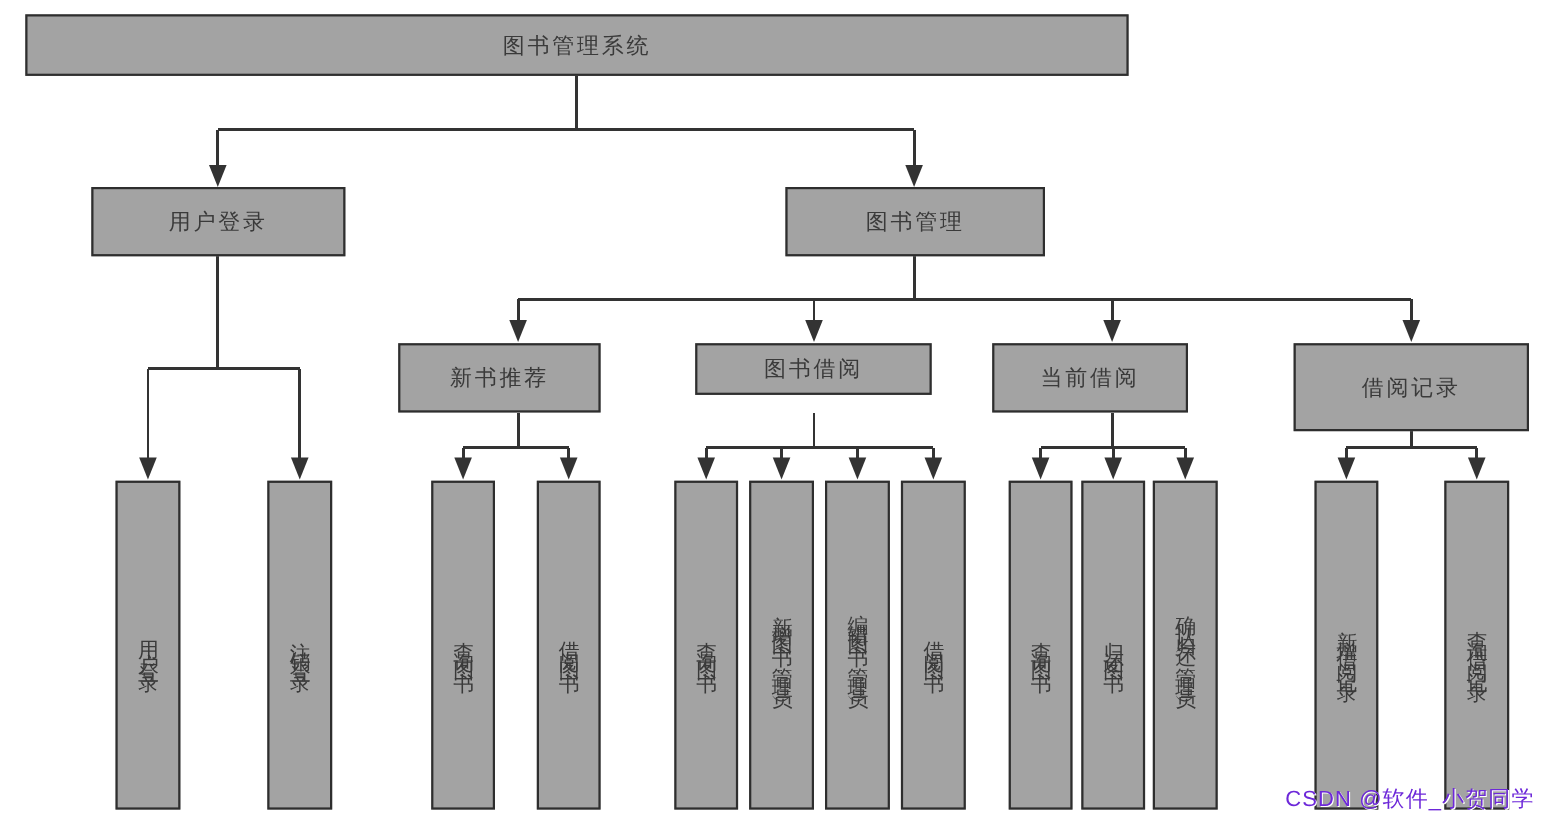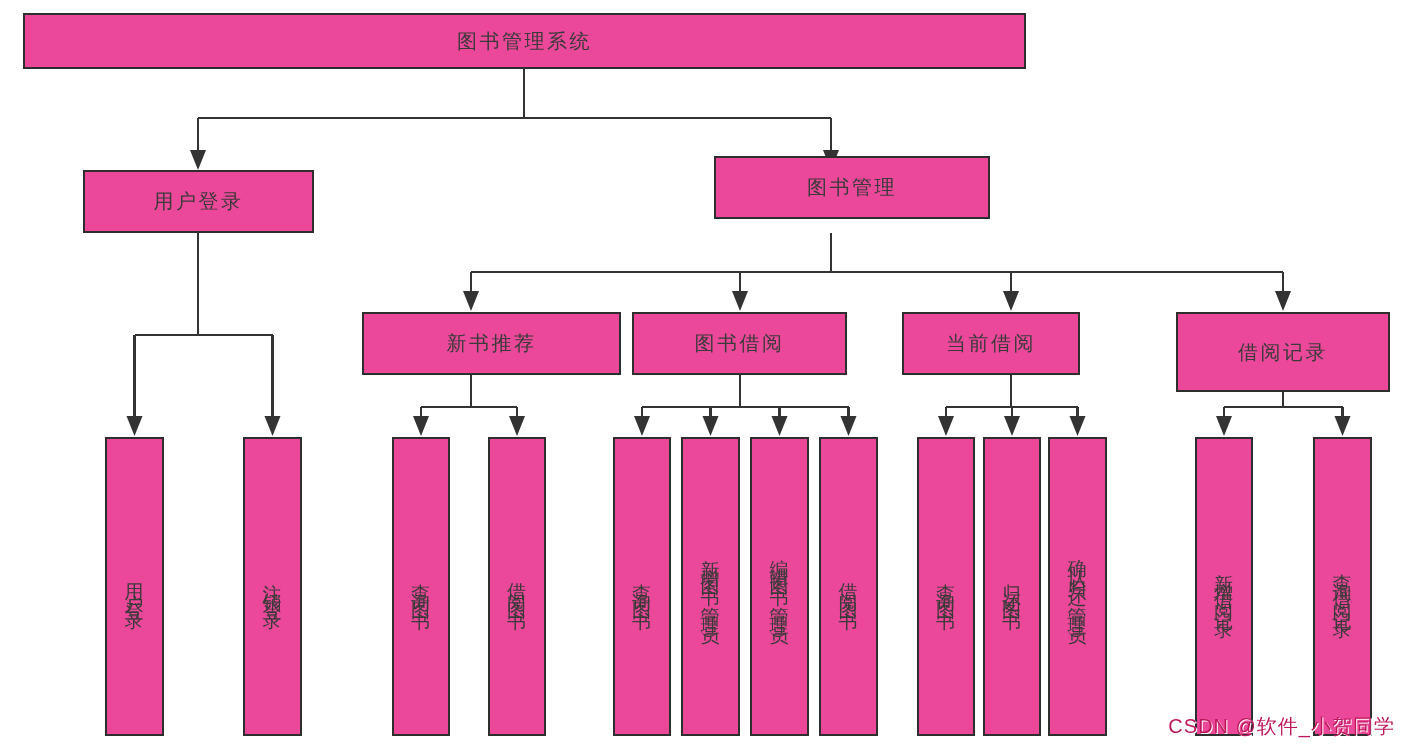--- a/index.html
+++ b/index.html
@@ -9,7 +9,7 @@
   }
   #connectors{position:absolute;left:0;top:0;width:1405px;height:747px}
   .box{
-    position:absolute;background:#ec4899;border:2.6px solid #2e2e2e;
+    position:absolute;background:#a3a3a3;border:2.6px solid #2e2e2e;
     display:flex;align-items:center;justify-content:center;
     color:#3a3a3a;box-sizing:border-box;z-index:2;
   }

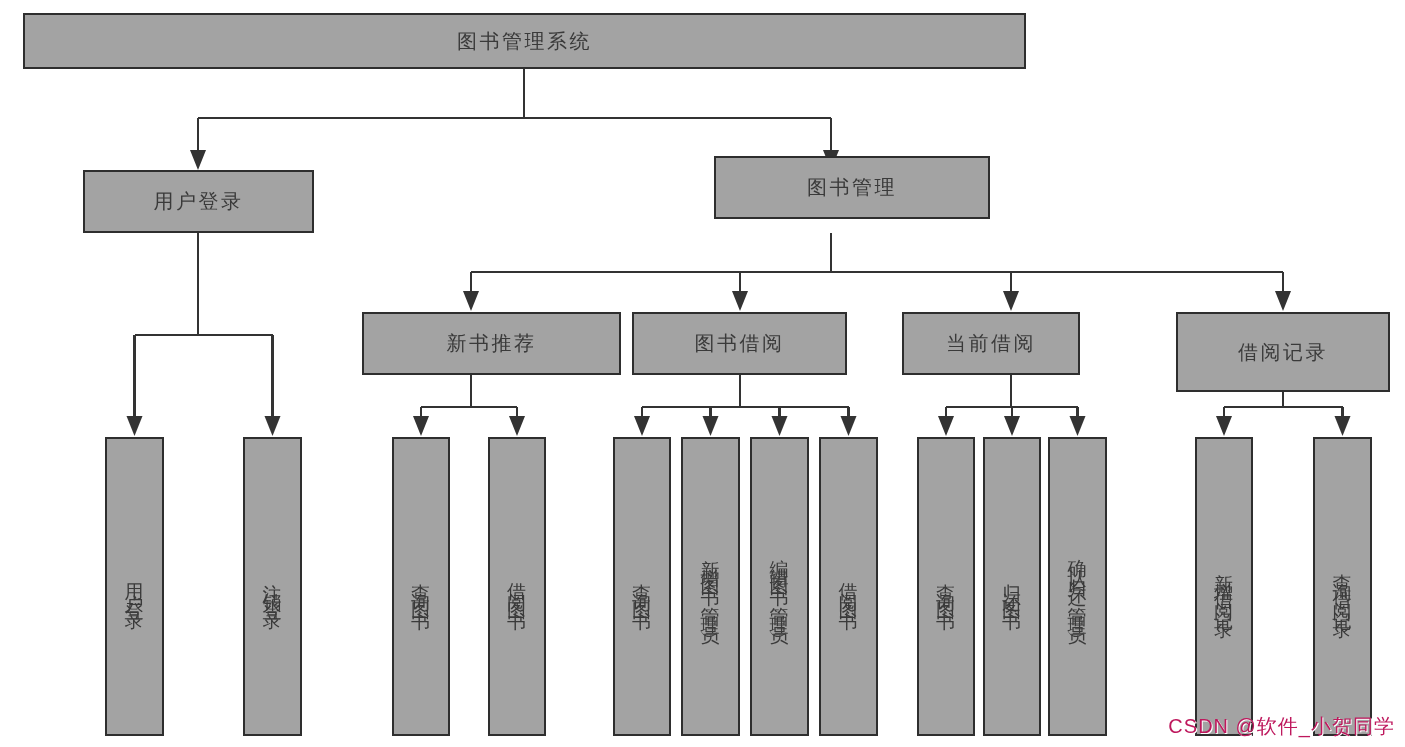--- a/index.html
+++ b/index.html
@@ -108,7 +108,7 @@
 <div class="box hnode" style="left:83px;top:170px;width:231px;height:63px">
   <span>用户登录</span>
 </div>
-<div class="box hnode" style="left:714px;top:156px;width:276px;height:63px">
+<div class="box hnode" style="left:714px;top:170px;width:236px;height:63px">
   <span>图书管理</span>
 </div>
 

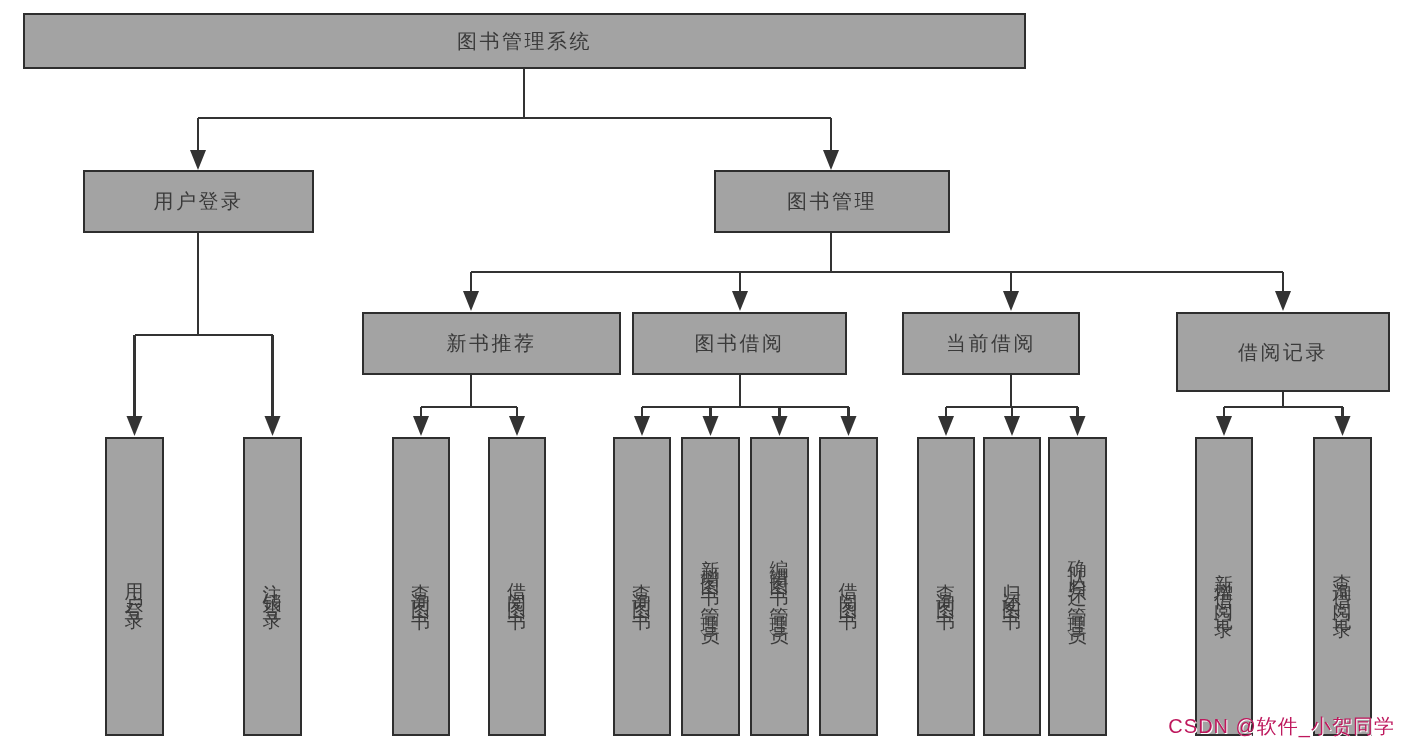--- a/index.html
+++ b/index.html
@@ -112,7 +112,7 @@
   <span>图书管理</span>
 </div>
 
-<div class="box hnode" style="left:362px;top:312px;width:259px;height:63px">
+<div class="box hnode" style="left:362px;top:312px;width:184px;height:63px">
   <span>新书推荐</span>
 </div>
 <div class="box hnode" style="left:632px;top:312px;width:215px;height:63px">

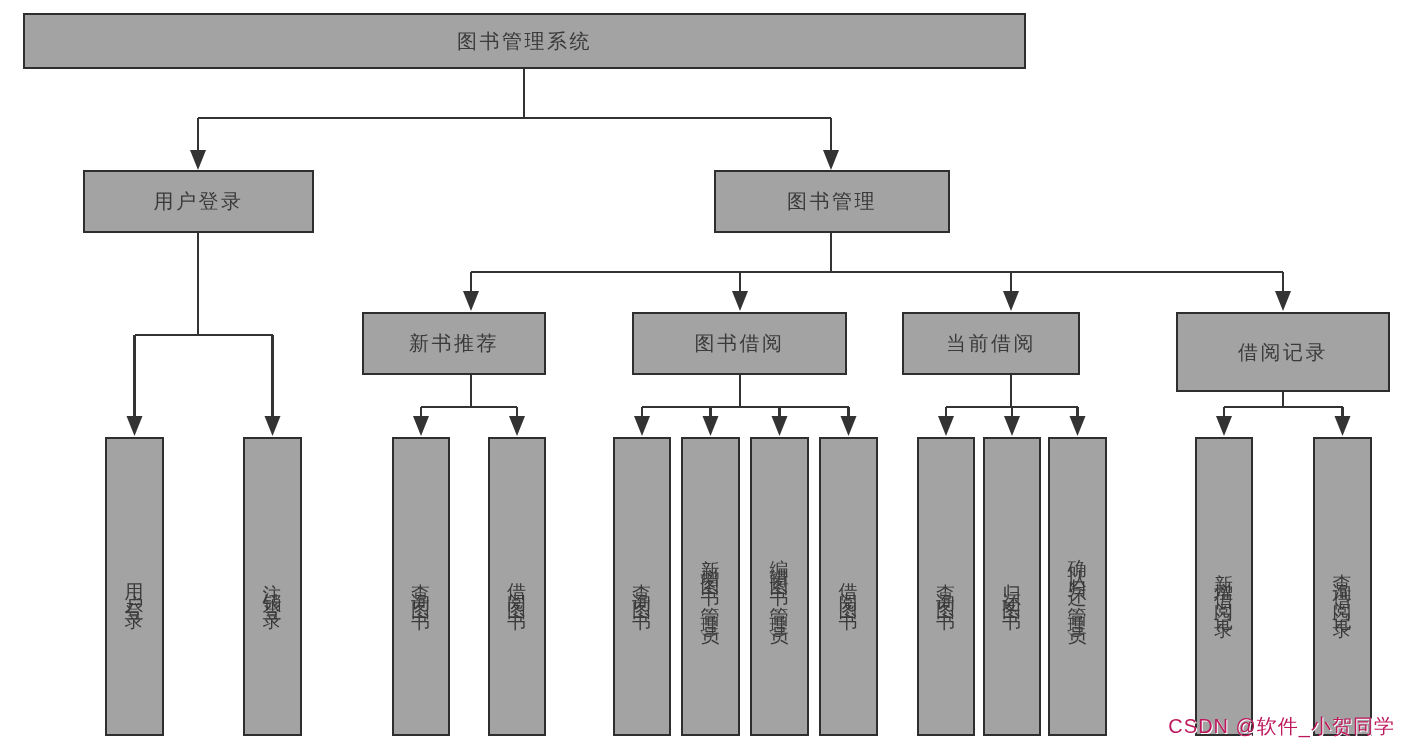--- a/index.html
+++ b/index.html
@@ -115,7 +115,7 @@
 <div class="box hnode" style="left:362px;top:312px;width:184px;height:63px">
   <span>新书推荐</span>
 </div>
-<div class="box hnode" style="left:632px;top:312px;width:215px;height:63px">
+<div class="box hnode" style="left:632px;top:312px;width:215px;height:47px">
   <span>图书借阅</span>
 </div>
 <div class="box hnode" style="left:902px;top:312px;width:178px;height:63px">

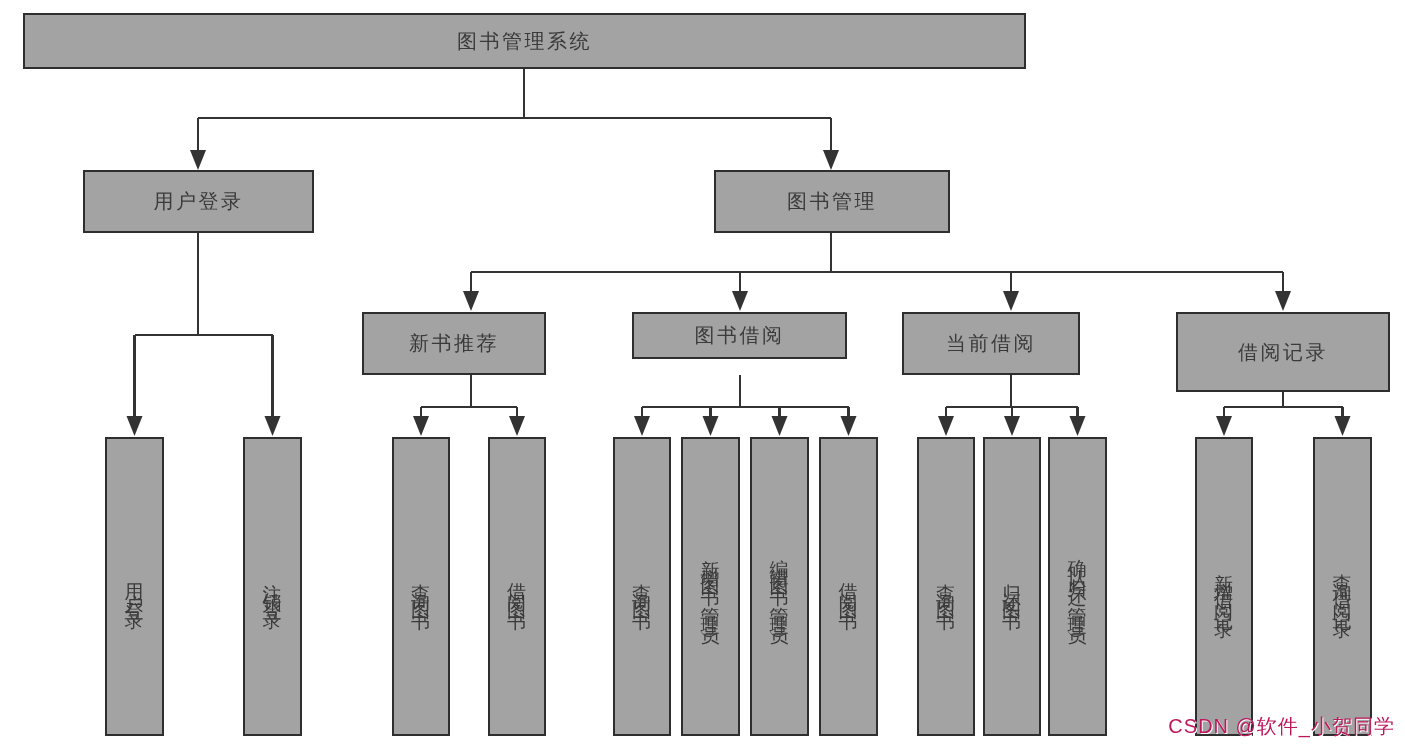--- a/index.html
+++ b/index.html
@@ -21,7 +21,7 @@
   }
   .watermark{
     position:absolute;right:10px;bottom:7px;z-index:6;
-    font-size:20px;color:#be185d;letter-spacing:1px;
+    font-size:20px;color:#6d28d9;letter-spacing:1px;
     text-shadow:1px 1px 0 #ffffff;
   }
 </style>

